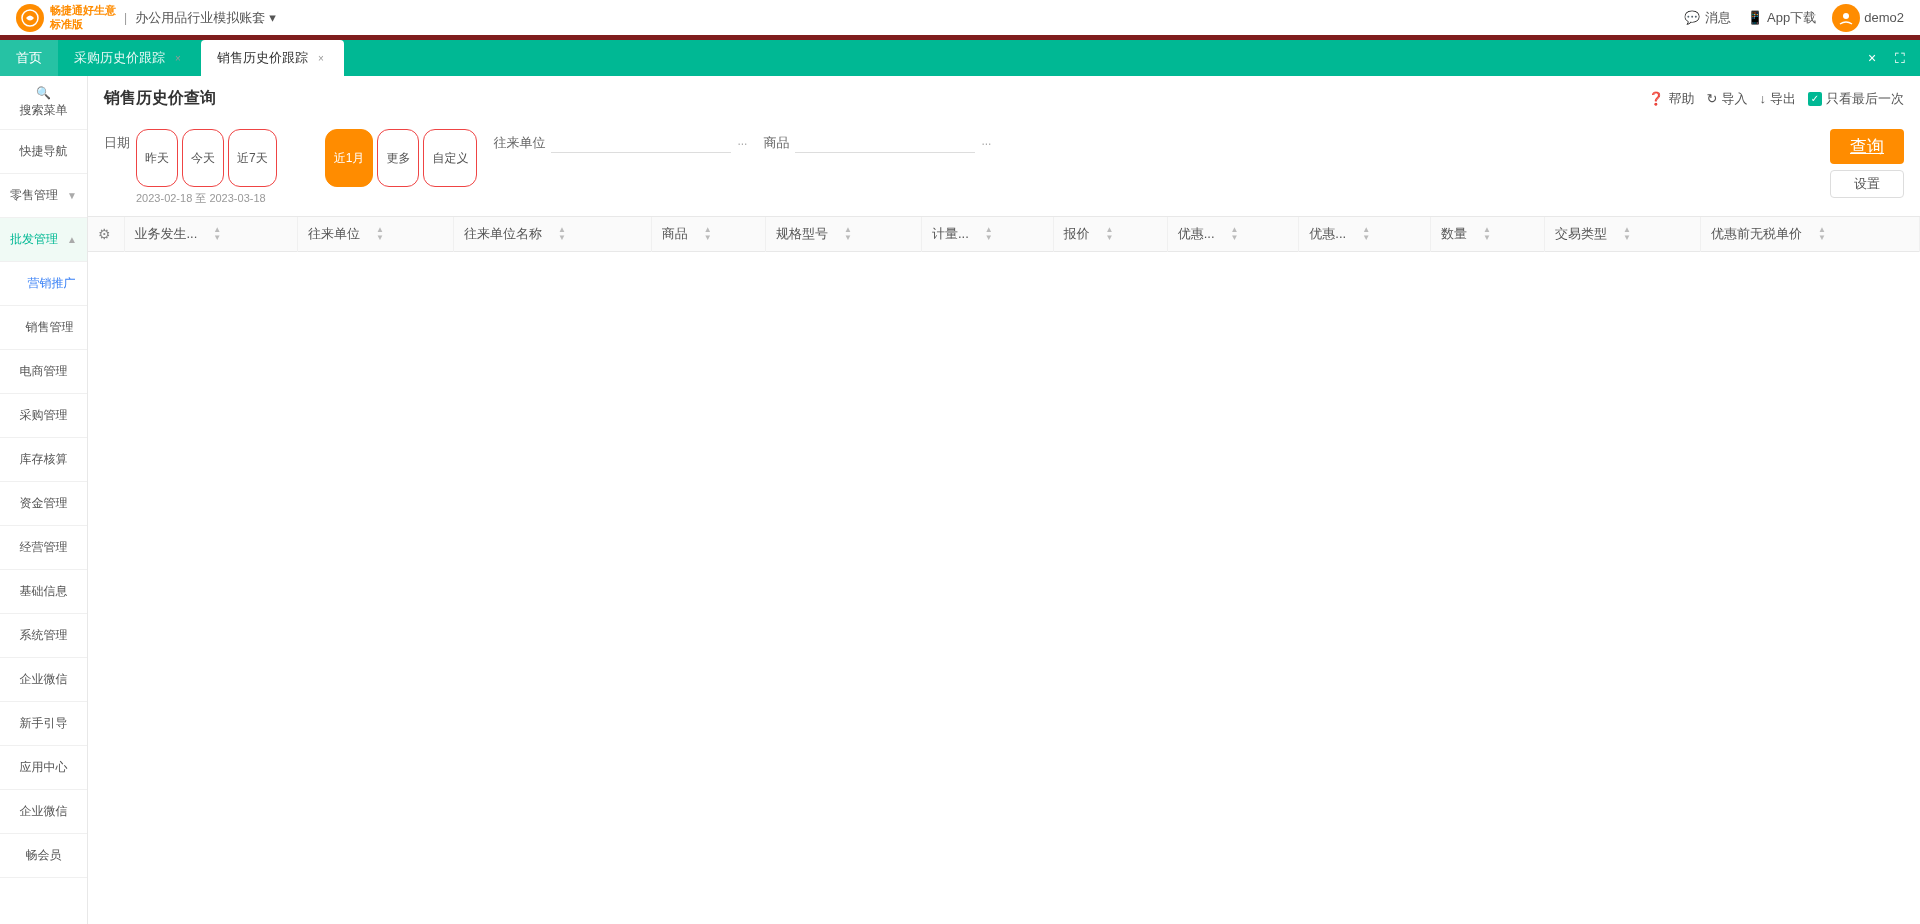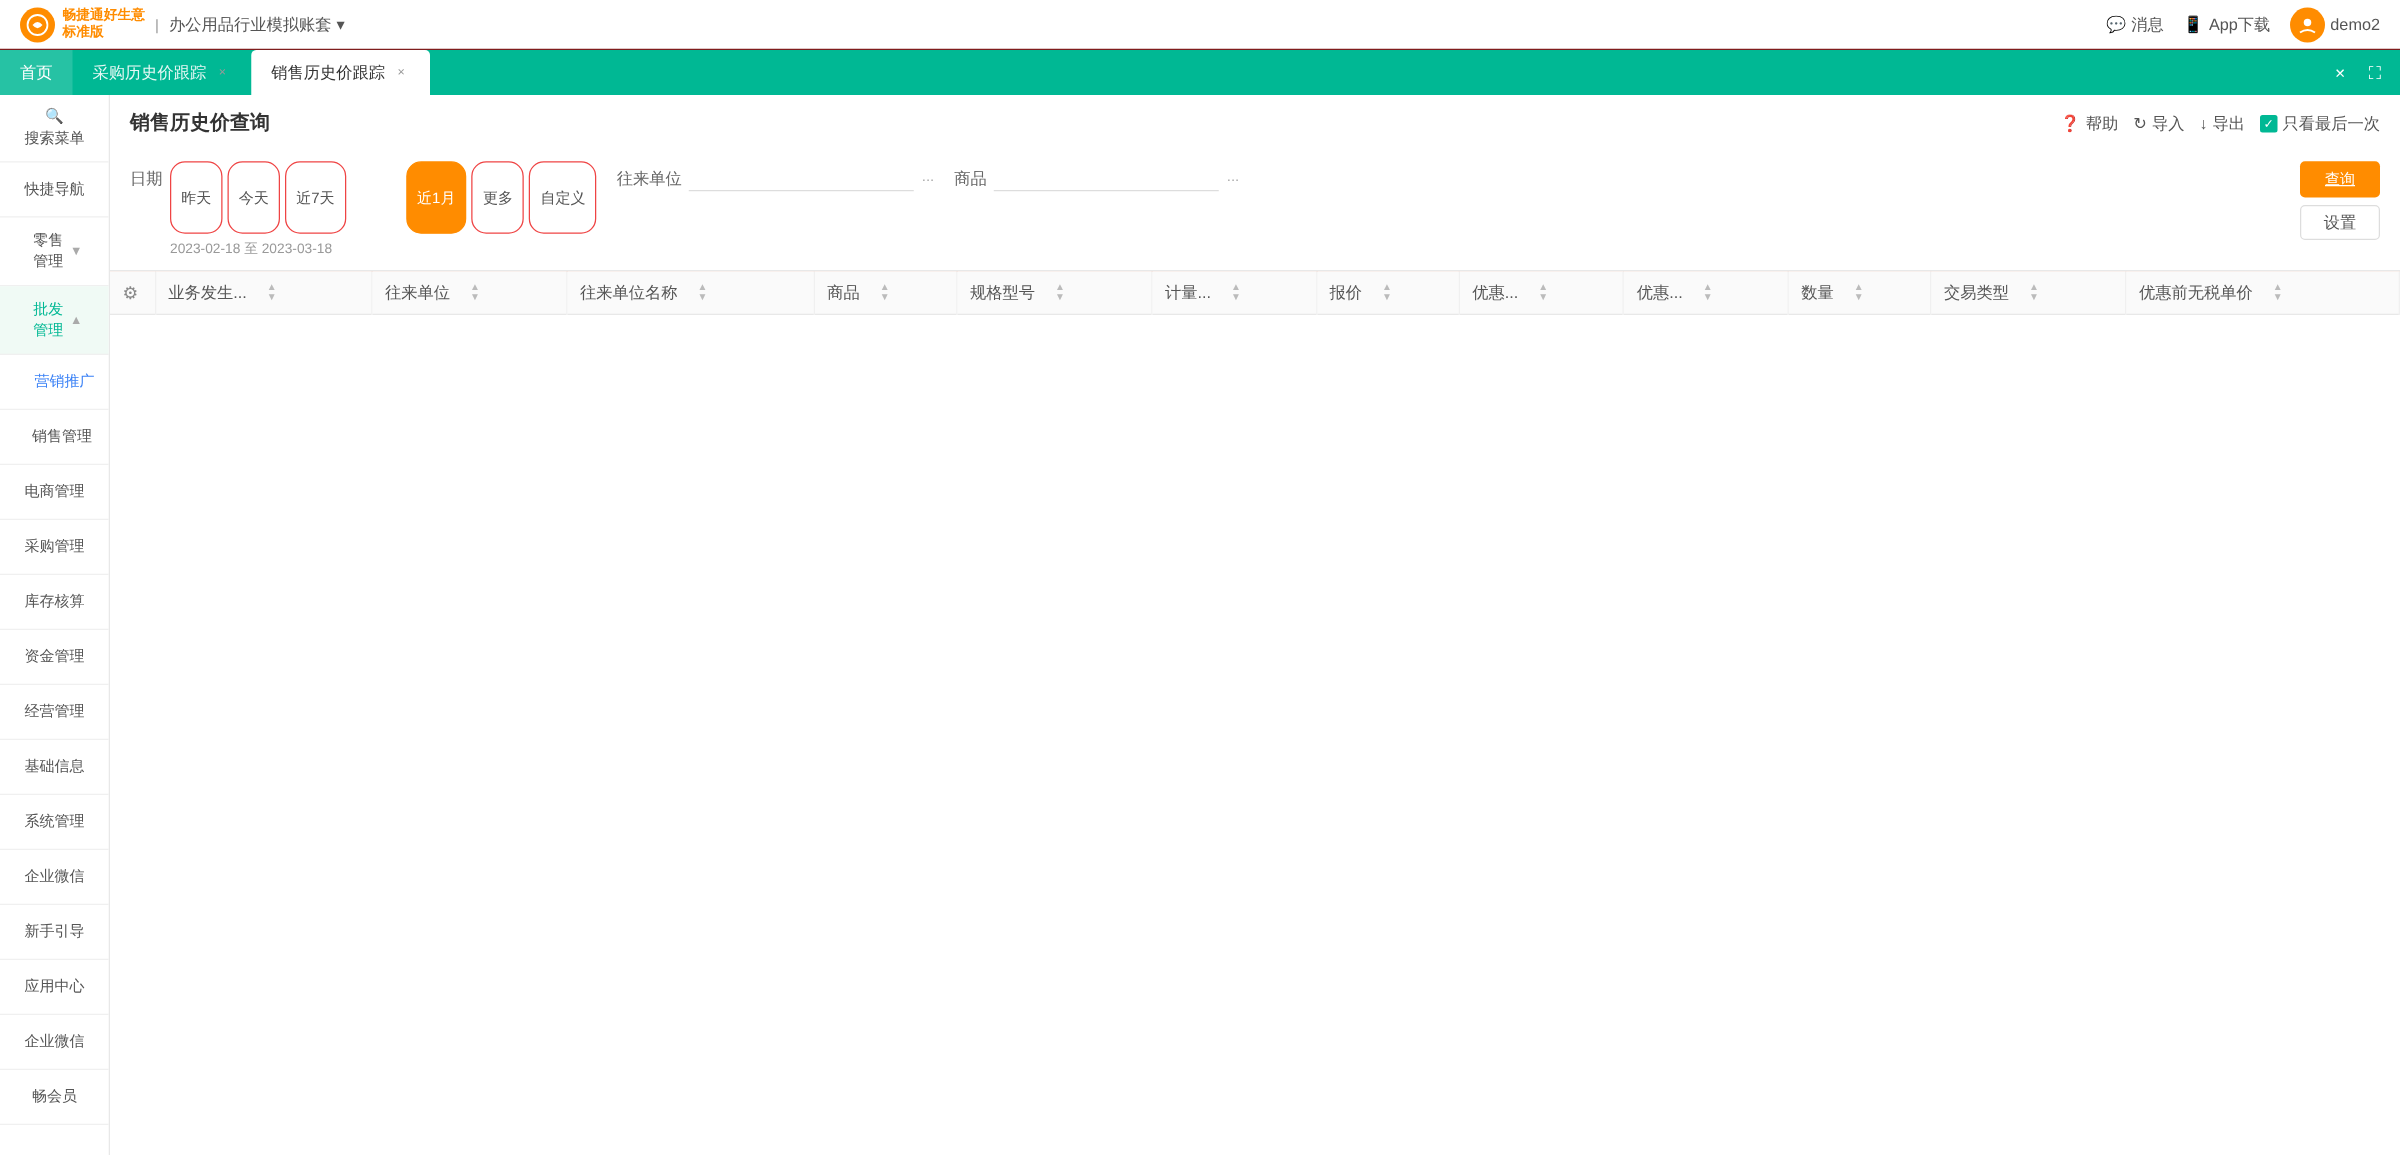--- a/index.html
+++ b/index.html
@@ -13,7 +13,7 @@
       align-items: center;
       justify-content: space-between;
       padding: 0 16px;
-      border-bottom: 1px solid #7f1d1d;
+      border-bottom: 5px solid #7f1d1d;
       flex-shrink: 0;
     }
     .top-header-left {

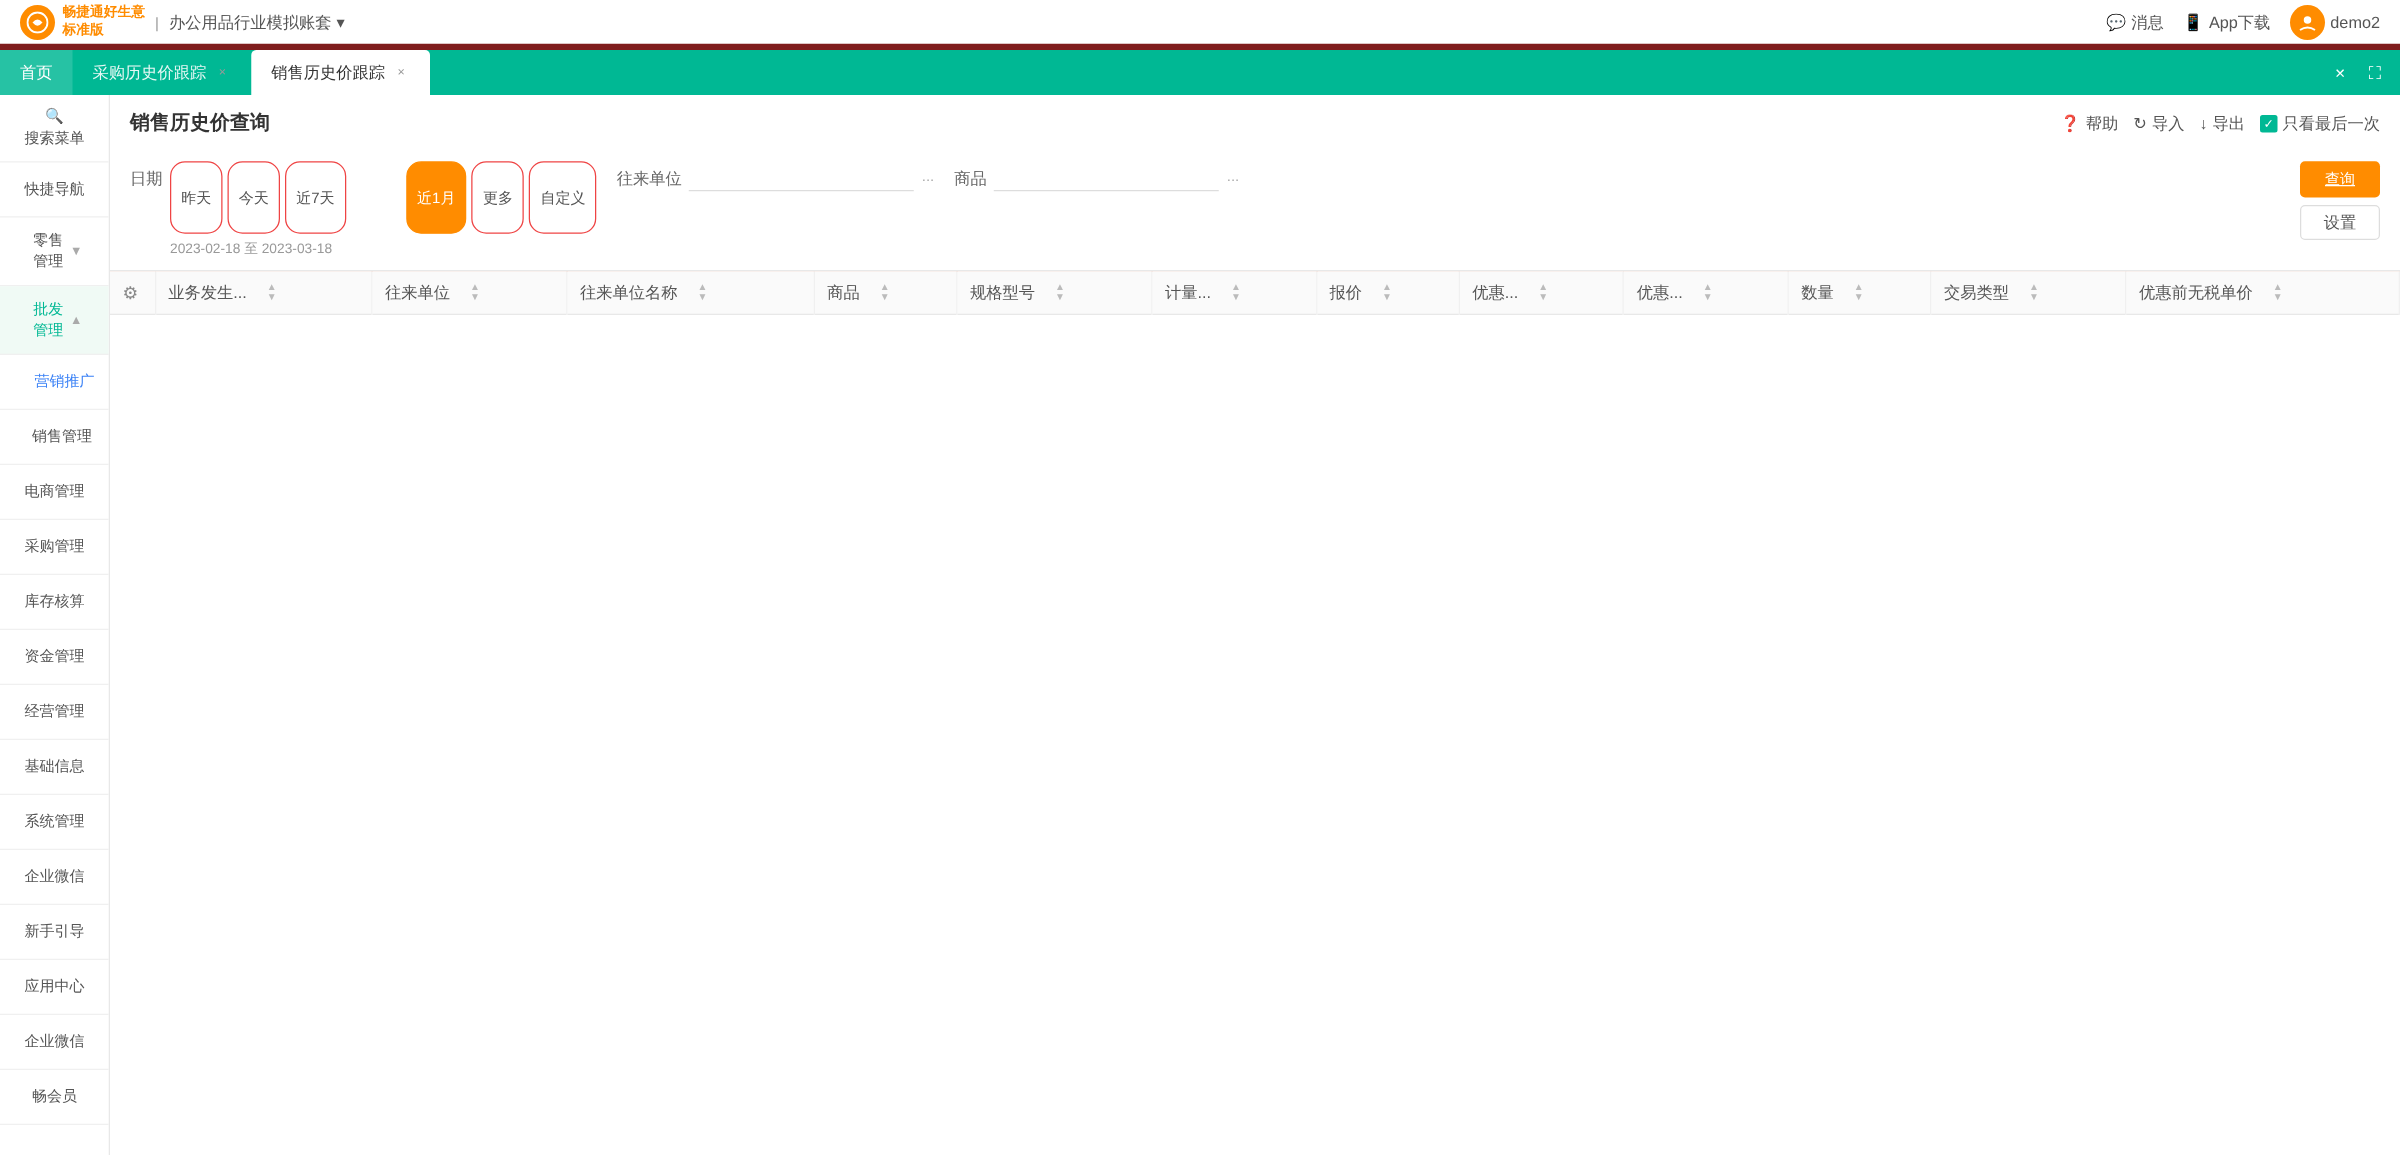--- a/index.html
+++ b/index.html
@@ -317,7 +317,7 @@
       border-radius: 4px;
       padding: 6px 20px;
       cursor: pointer;
-      font-size: 12px;
+      font-size: 17px;
       text-decoration: underline;
     }
     .settings-btn {

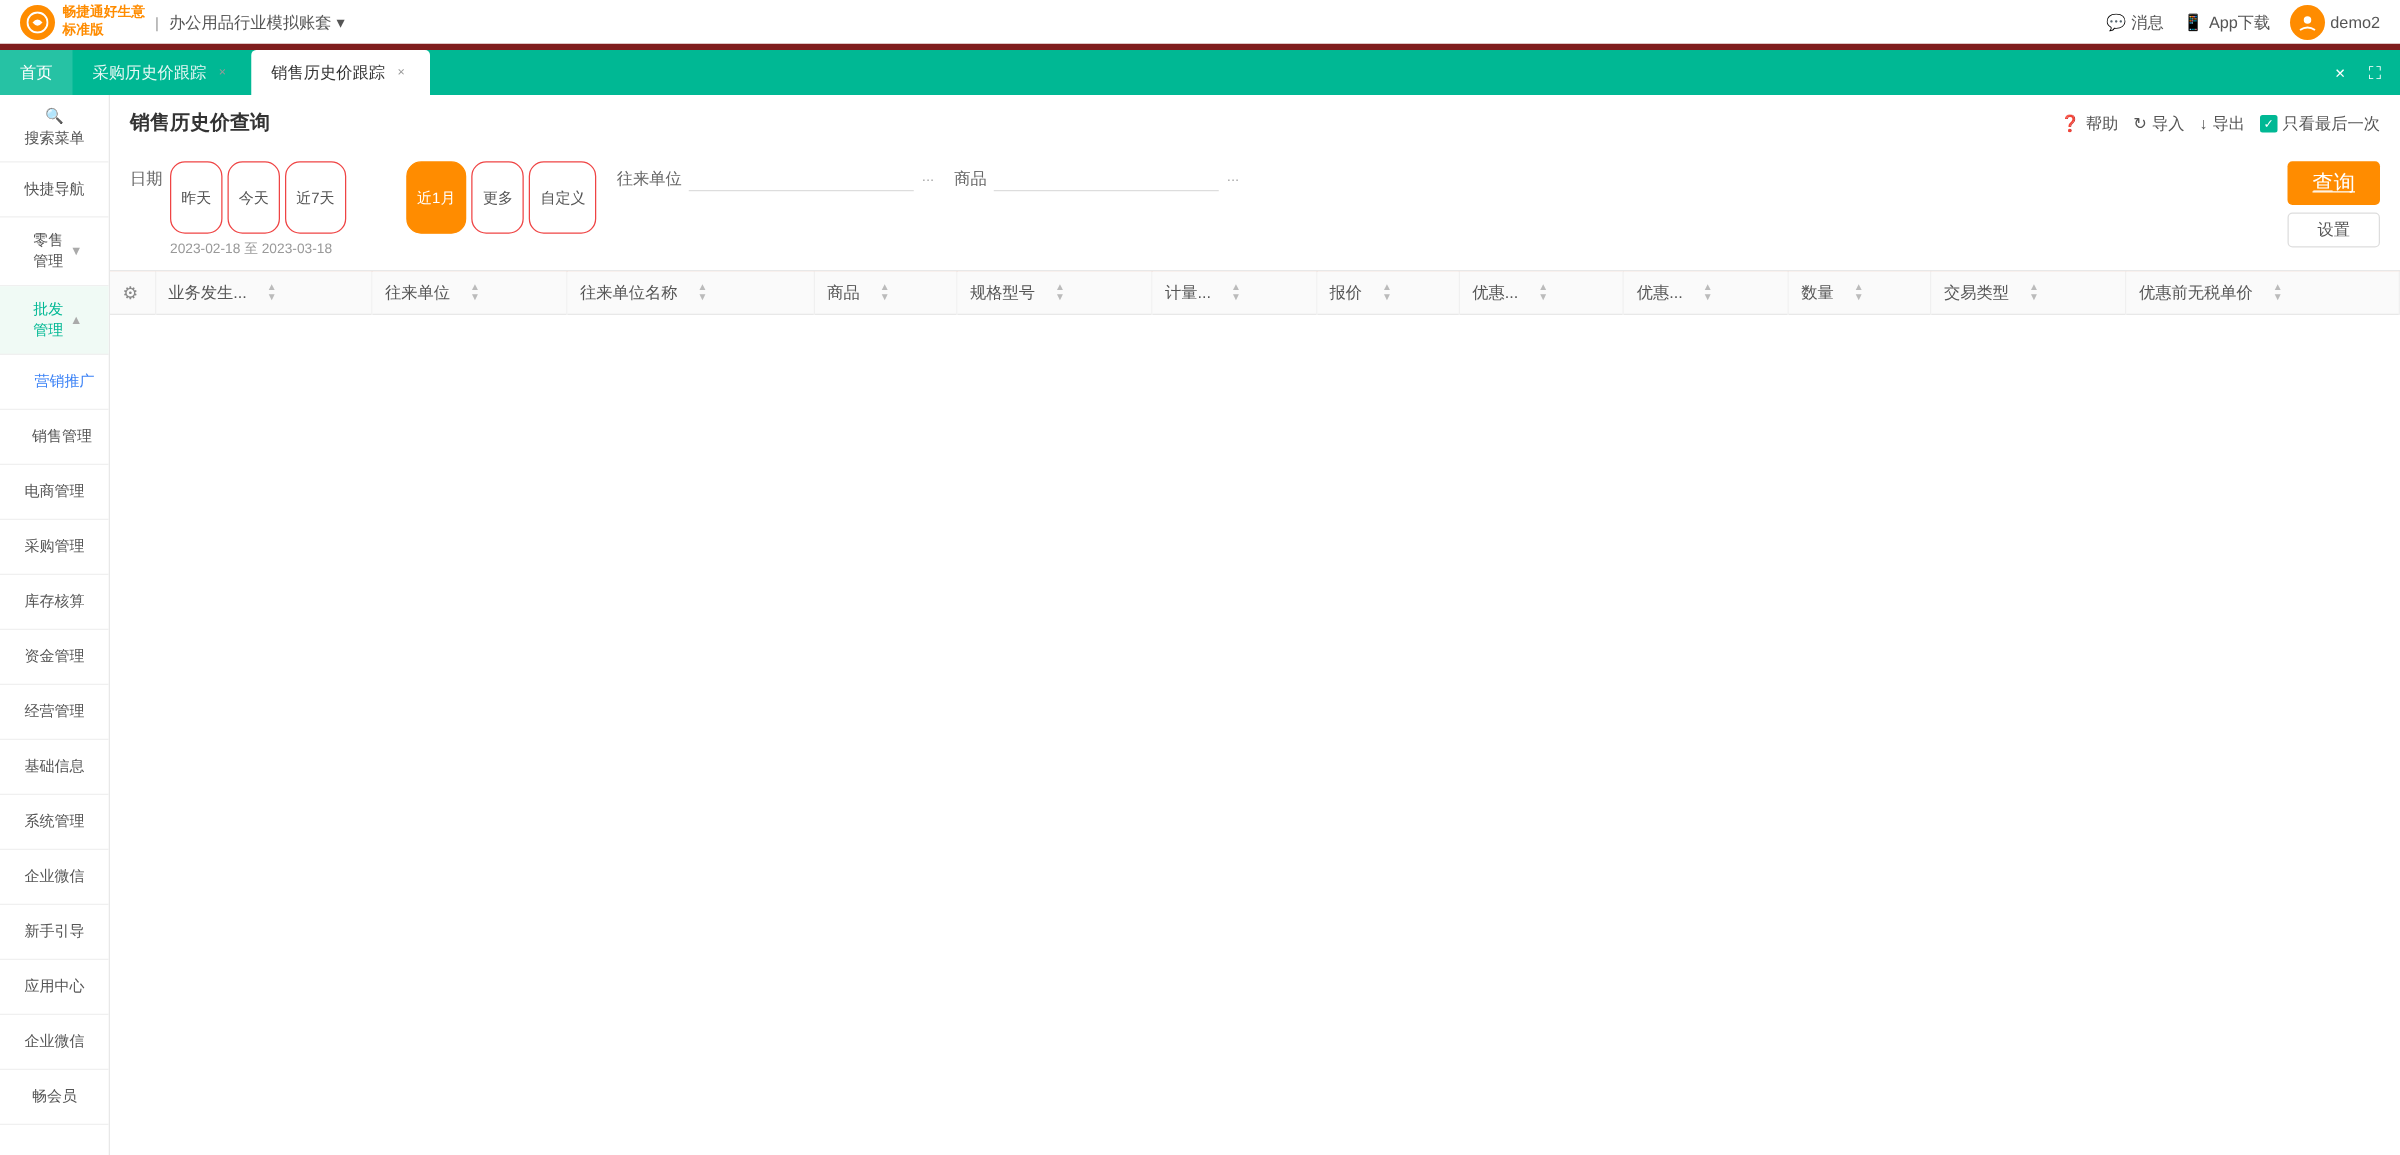--- a/index.html
+++ b/index.html
@@ -178,7 +178,7 @@
     .sidebar-item.with-arrow {
       flex-direction: row;
       justify-content: space-between;
-      padding: 10px 21px;
+      padding: 10px 10px;
       gap: 0;
     }
     .sidebar-item-label { font-size: 12px; }

